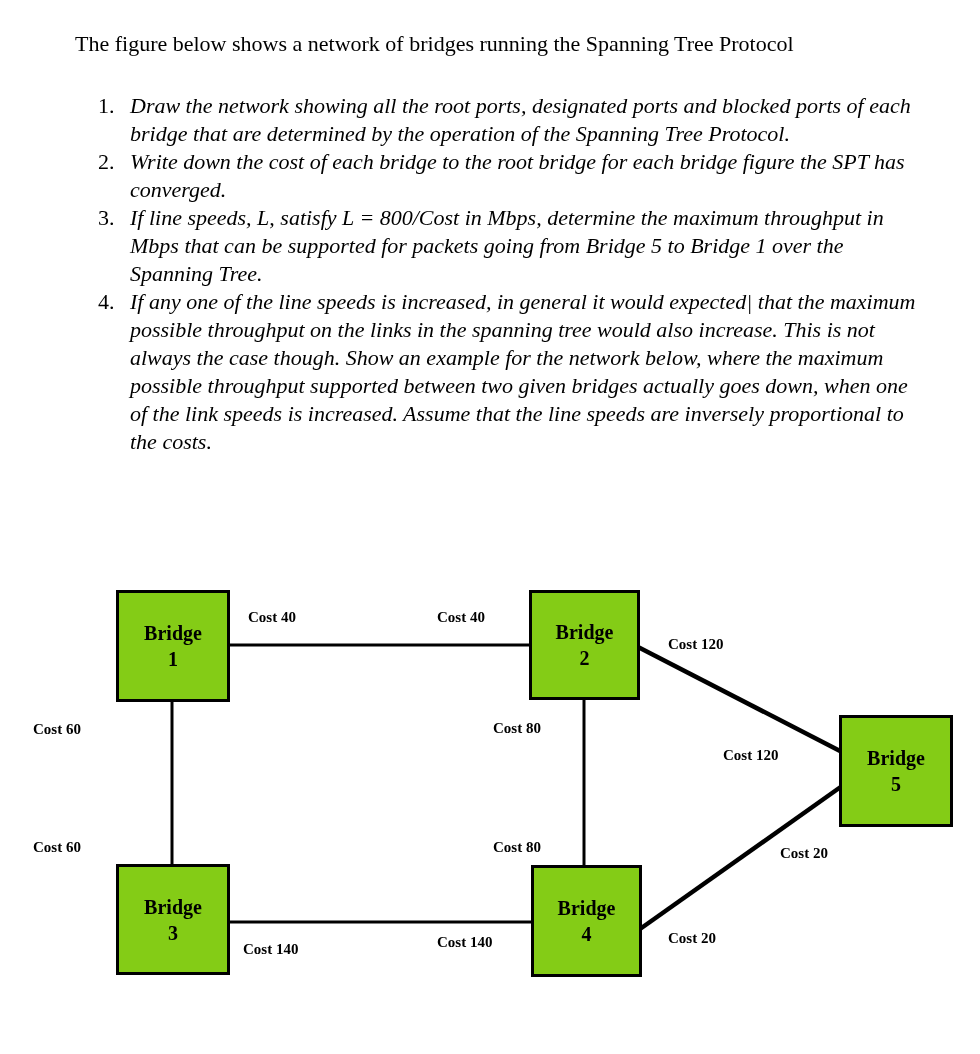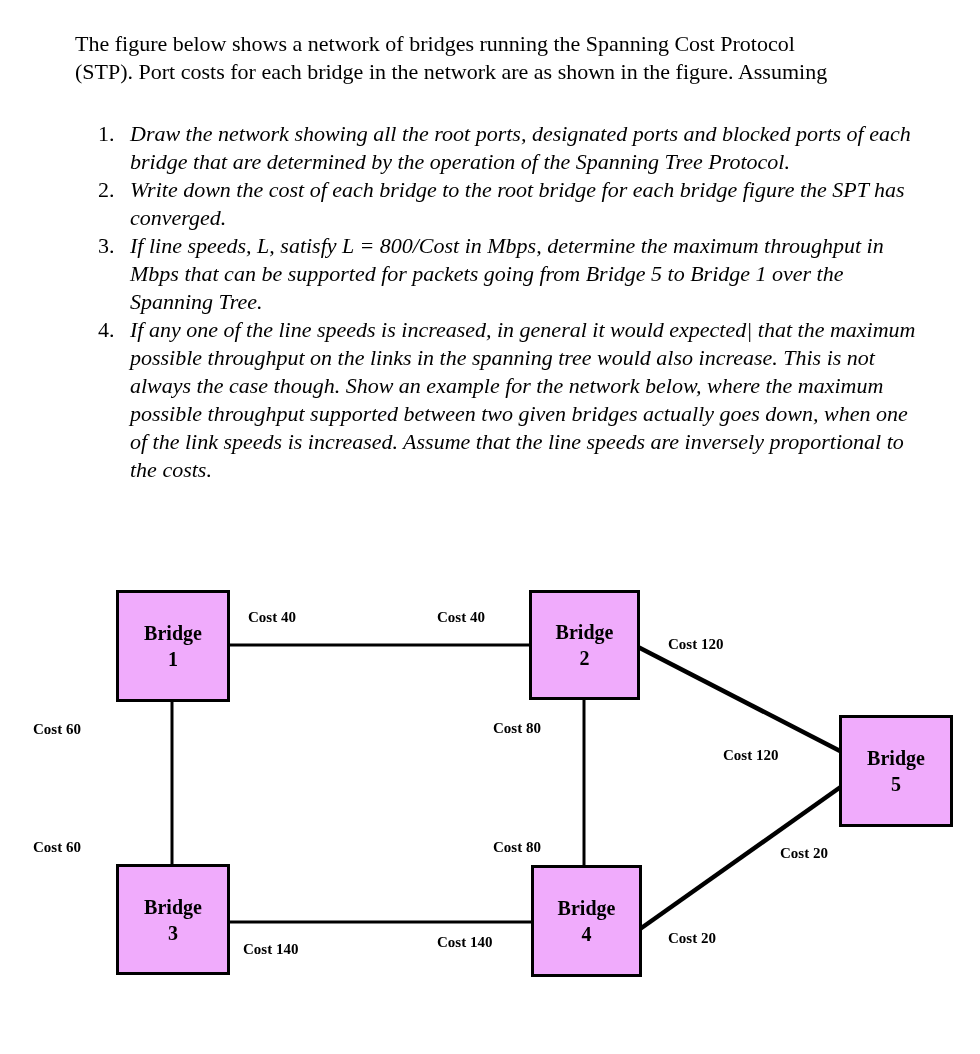--- a/index.html
+++ b/index.html
@@ -51,7 +51,7 @@
 
 <div class="textblock">
   <div class="intro">
-    <div>The figure below shows a network of bridges running the Spanning Cost Protocol</div>
+    <div>The figure below shows a network of bridges running the Spanning Tree Protocol</div>
     <div>(STP). Port costs for each bridge in the network are as shown in the figure. Assuming</div>
   </div>
 

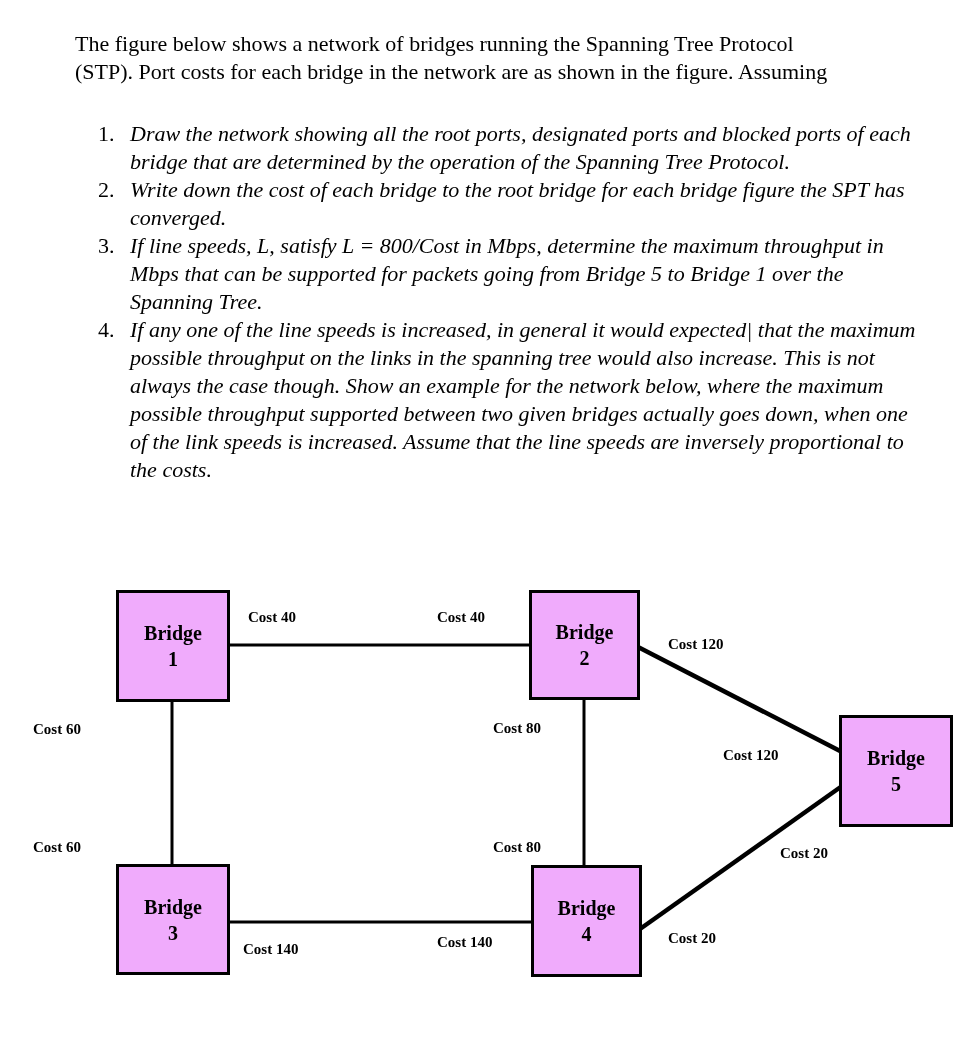--- a/index.html
+++ b/index.html
@@ -52,7 +52,6 @@
 <div class="textblock">
   <div class="intro">
     <div>The figure below shows a network of bridges running the Spanning Tree Protocol</div>
-    <div>(STP). Port costs for each bridge in the network are as shown in the figure. Assuming</div>
   </div>
 
   <div class="olist">

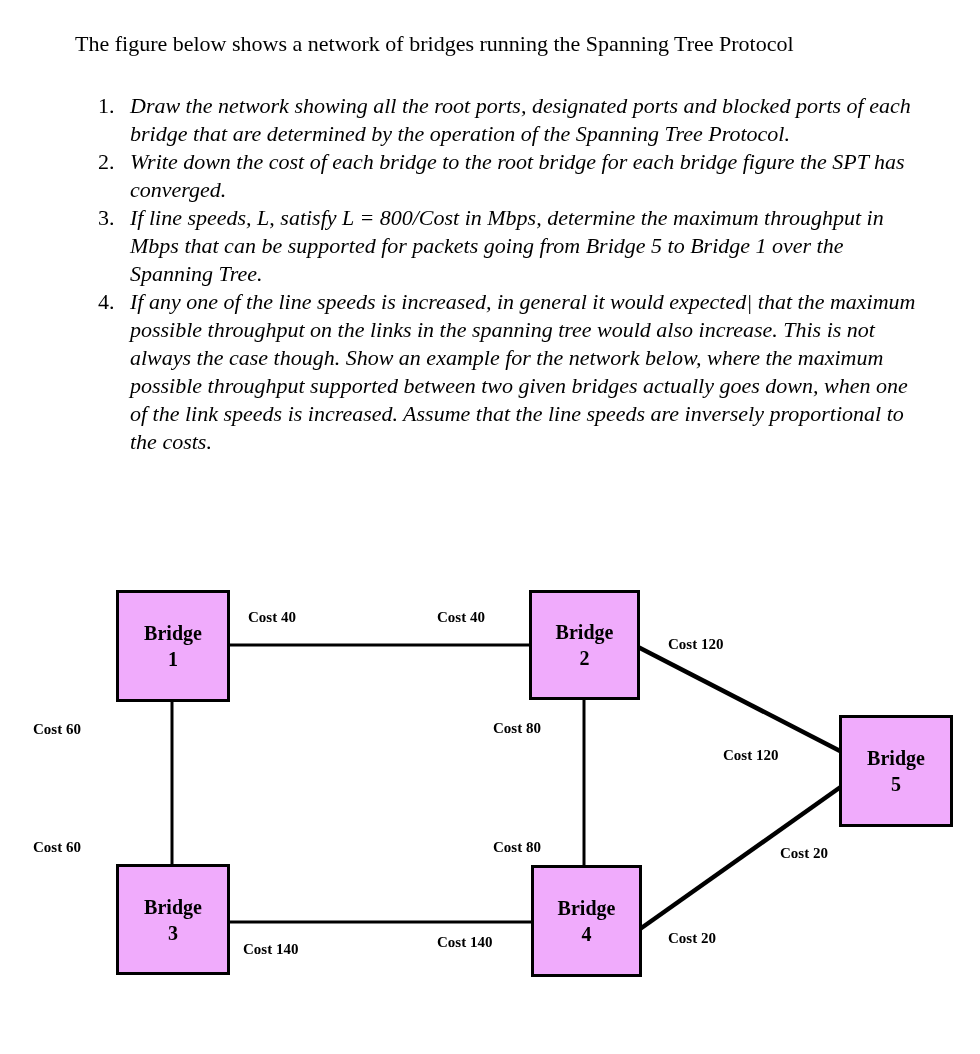--- a/index.html
+++ b/index.html
@@ -21,7 +21,7 @@
   .diagram-svg{position:absolute;left:0;top:0;width:980px;height:1054px;z-index:1;}
   .node{
     position:absolute;z-index:2;box-sizing:border-box;
-    background:#f0abfc;border:3px solid #000000;
+    background:#84cc16;border:3px solid #000000;
     display:flex;flex-direction:column;align-items:center;justify-content:center;
     font-weight:bold;font-size:20px;line-height:26px;text-align:center;
   }

